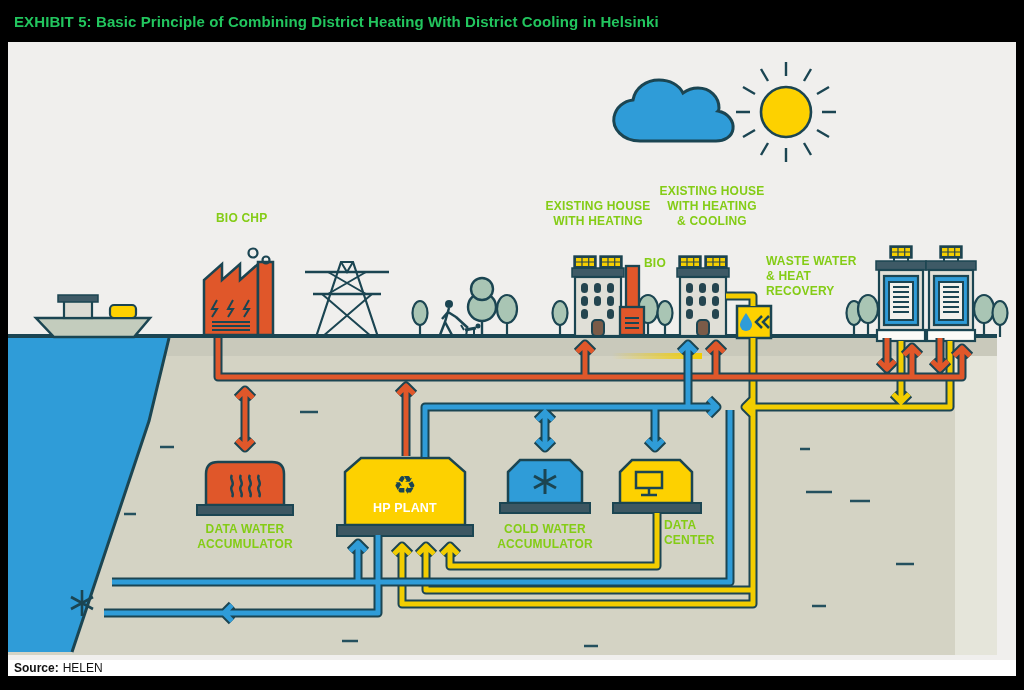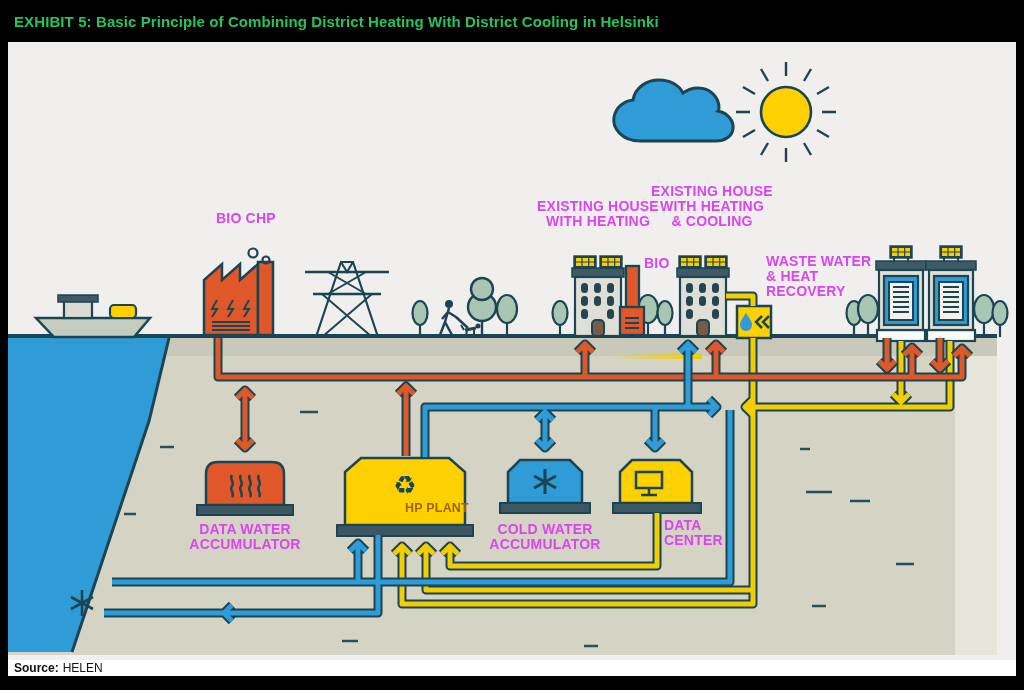--- a/index.html
+++ b/index.html
@@ -14,7 +14,7 @@
              display:flex;align-items:center;font-size:12px;color:#111;}
   .sourcebar .s1{font-weight:bold;padding-left:6px;}
   .sourcebar .s2{padding-left:4px;}
-  .lbl{position:absolute;font-weight:bold;color:#d946ef;font-size:14px;line-height:15px;
+  .lbl{position:absolute;font-weight:bold;color:#84cc16;font-size:12px;line-height:15px;
        white-space:nowrap;letter-spacing:.2px;}
   .lbl.c{transform:translateX(-50%);text-align:center;}
   .lbl.hp{color:#a16207;font-size:12.5px;margin-left:32px;}

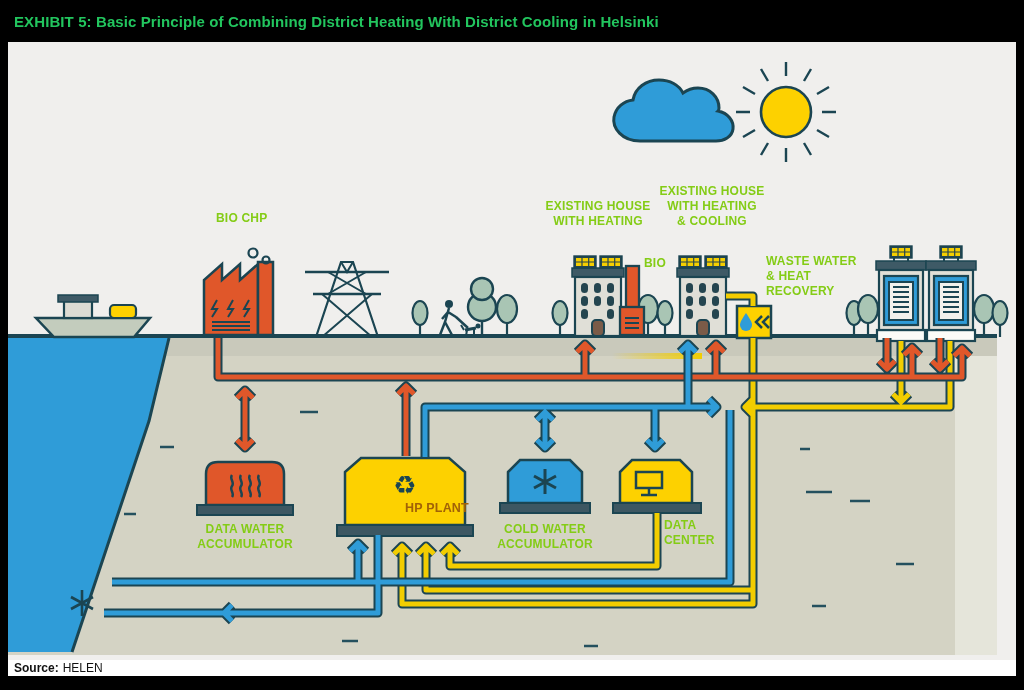--- a/index.html
+++ b/index.html
@@ -17,7 +17,7 @@
   .lbl{position:absolute;font-weight:bold;color:#84cc16;font-size:12px;line-height:15px;
        white-space:nowrap;letter-spacing:.2px;}
   .lbl.c{transform:translateX(-50%);text-align:center;}
-  .lbl.hp{color:#a16207;font-size:12.5px;margin-left:32px;}
+  .lbl.hp{color:#ffffff;font-size:12.5px;}
   
   .ol{stroke:#1b4552;fill:none;stroke-width:9;stroke-linejoin:round;stroke-linecap:butt;}
   .fl{fill:none;stroke-width:5;stroke-linejoin:round;stroke-linecap:butt;}

